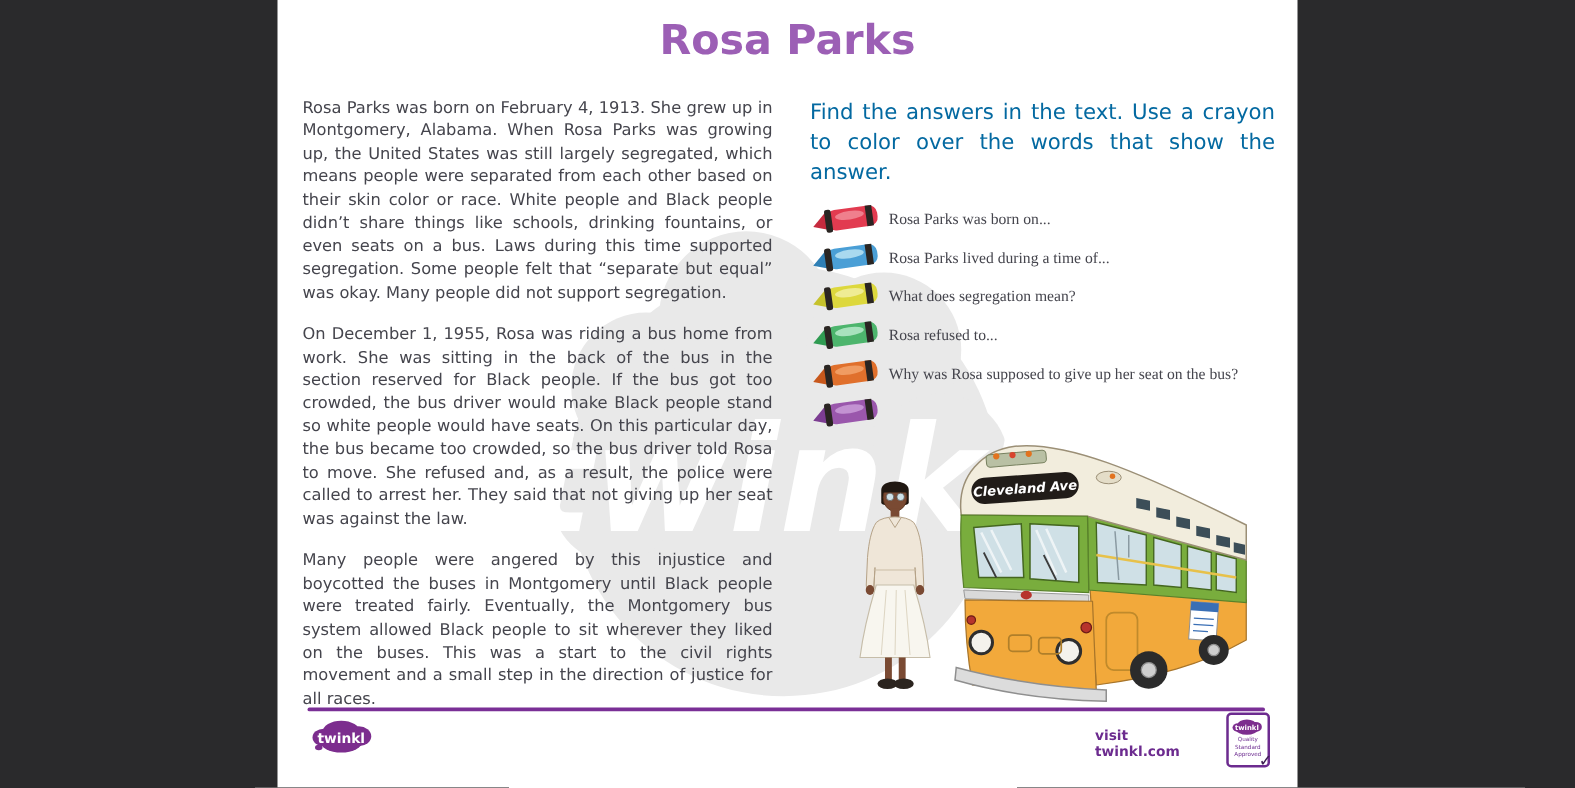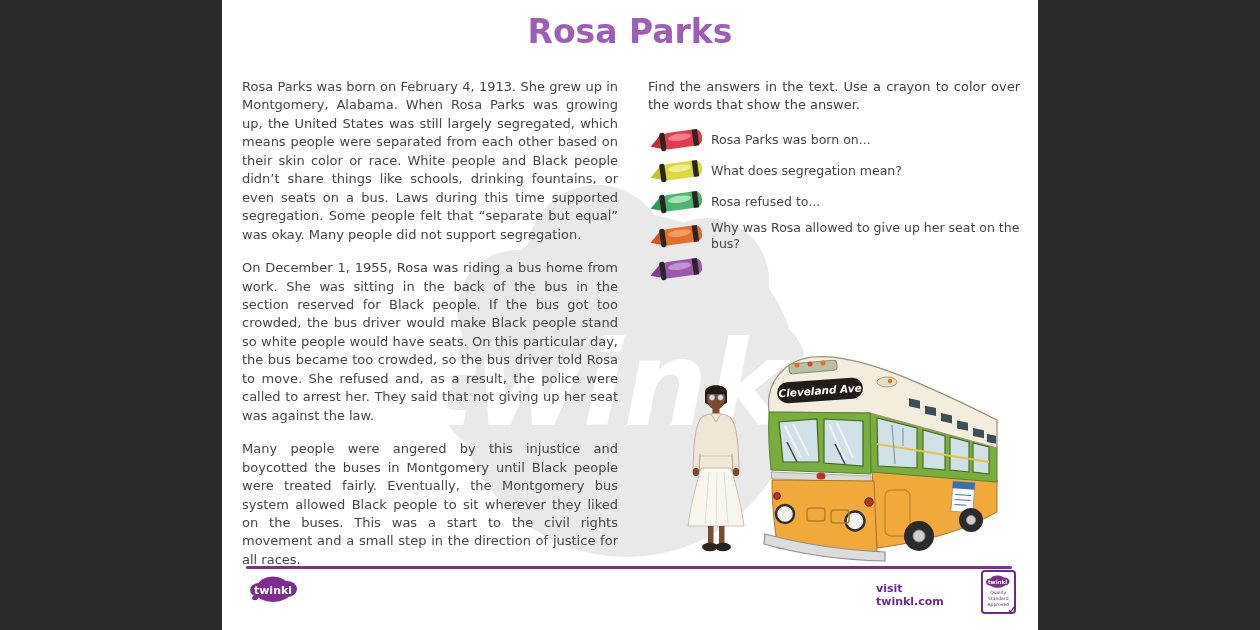--- a/index.html
+++ b/index.html
@@ -17,7 +17,7 @@
     text-align:justify;}
 
   .col-right{position:absolute;left:426px;top:78px;width:372px;z-index:1;}
-  .instructions{margin:0 0 12px 0;font-size:13px;line-height:1.42;color:#404040;text-align:justify;}
+  .instructions{margin:0 0 12px 0;font-size:17px;line-height:1.42;color:#0369a1;text-align:justify;}
 
   .crayon-list{list-style:none;margin:0;padding:0;}
   .crayon-item{display:flex;align-items:center;margin-bottom:5px;}

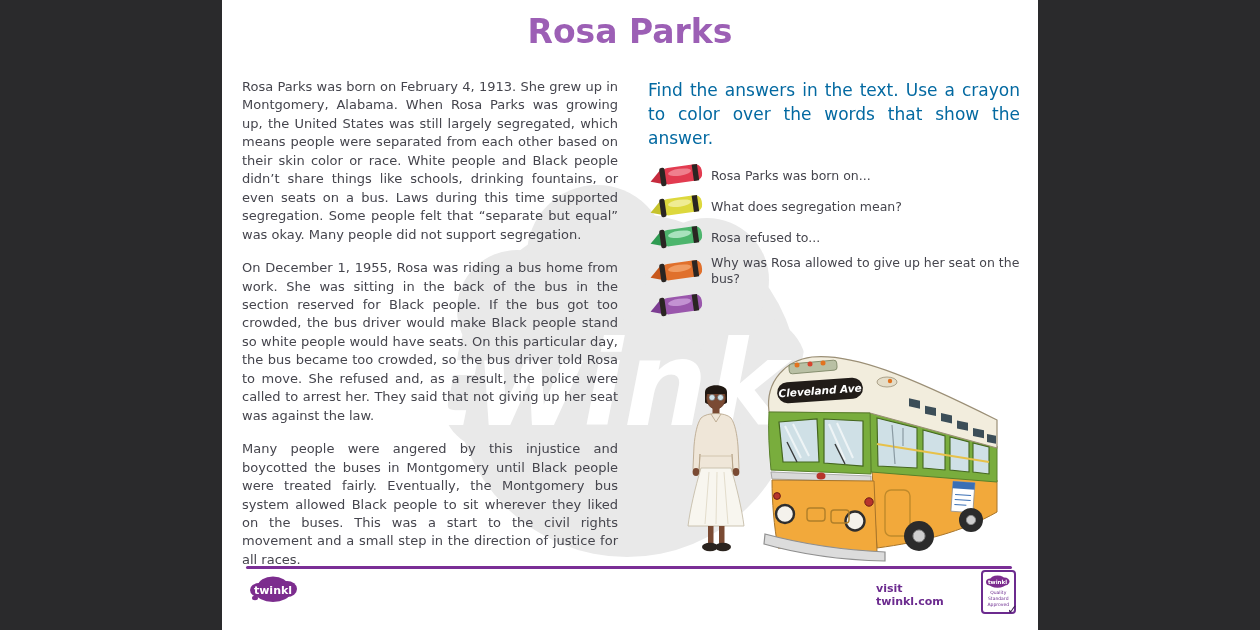--- a/index.html
+++ b/index.html
@@ -19,7 +19,7 @@
   .col-right{position:absolute;left:426px;top:78px;width:372px;z-index:1;}
   .instructions{margin:0 0 12px 0;font-size:17px;line-height:1.42;color:#0369a1;text-align:justify;}
 
-  .crayon-list{list-style:none;margin:0;padding:0;}
+  .crayon-list{list-style:none;margin:0;padding:0;font-family:Liberation Serif, serif;}
   .crayon-item{display:flex;align-items:center;margin-bottom:5px;}
   .crayon-item svg{flex:0 0 auto;margin-right:5px;}
   .crayon-label{font-size:12.5px;line-height:1.25;color:#45454d;}

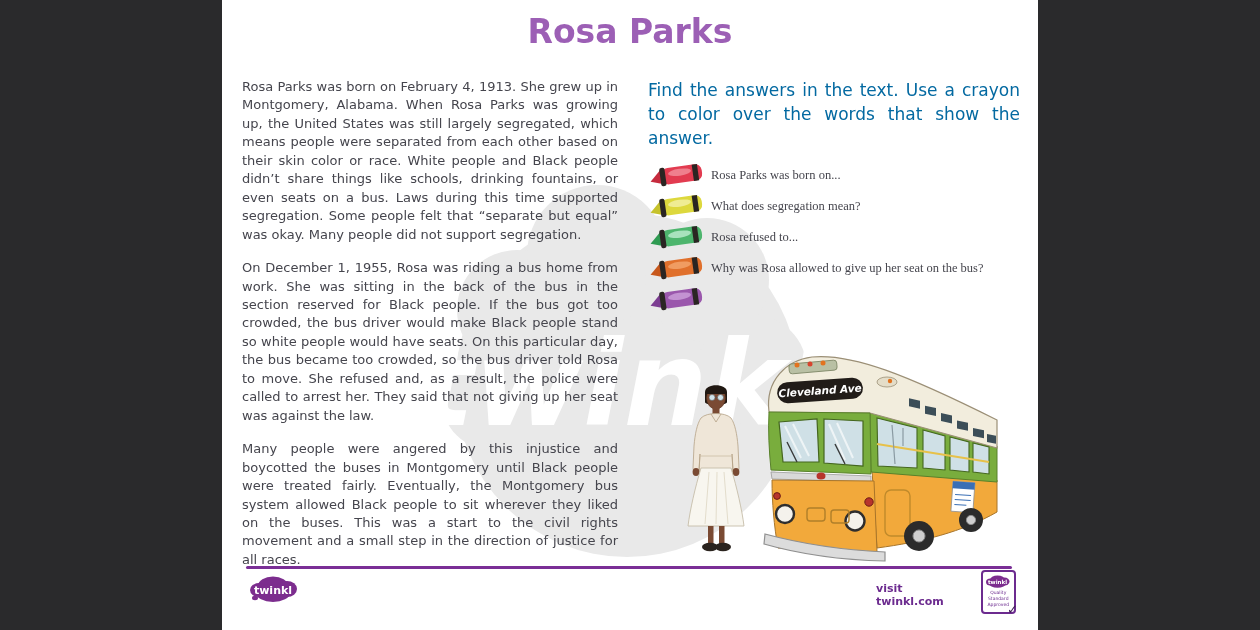--- a/index.html
+++ b/index.html
@@ -83,6 +83,18 @@
           <span class="crayon-label">Rosa Parks was born on...</span>
         </li>
 
+        <li class="crayon-item">
+          <svg width="58" height="26" viewBox="0 0 60 26">
+            <g transform="rotate(-8 30 13)">
+              <polygon points="2,16 14,5 17,21" fill="#2f7fb5"></polygon>
+              <rect x="14" y="4.5" width="42" height="17" rx="7" fill="#4a9fd6"></rect>
+              <ellipse cx="33" cy="10.5" rx="12" ry="3.6" fill="#a9d9ef"></ellipse>
+              <rect x="12.5" y="3.5" width="5.5" height="19" rx="2" fill="#2a2522"></rect>
+              <rect x="46.5" y="4.5" width="5.5" height="17" fill="#2a2522"></rect>
+            </g>
+          </svg>
+          <span class="crayon-label">Rosa Parks lived during a time of...</span>
+        </li>
 
         <li class="crayon-item">
           <svg width="58" height="26" viewBox="0 0 60 26">

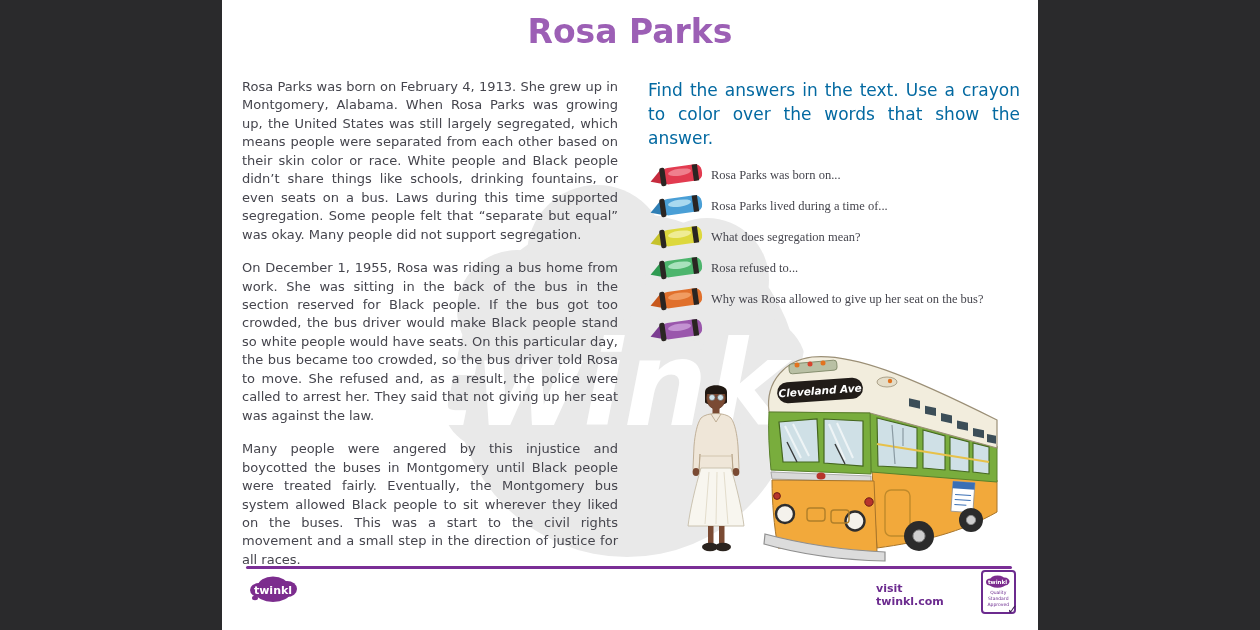--- a/index.html
+++ b/index.html
@@ -132,7 +132,7 @@
               <rect x="46.5" y="4.5" width="5.5" height="17" fill="#2a2522"></rect>
             </g>
           </svg>
-          <span class="crayon-label">Why was Rosa allowed to give up her seat on the bus?</span>
+          <span class="crayon-label">Why was Rosa supposed to give up her seat on the bus?</span>
         </li>
 
         <li class="crayon-item">

